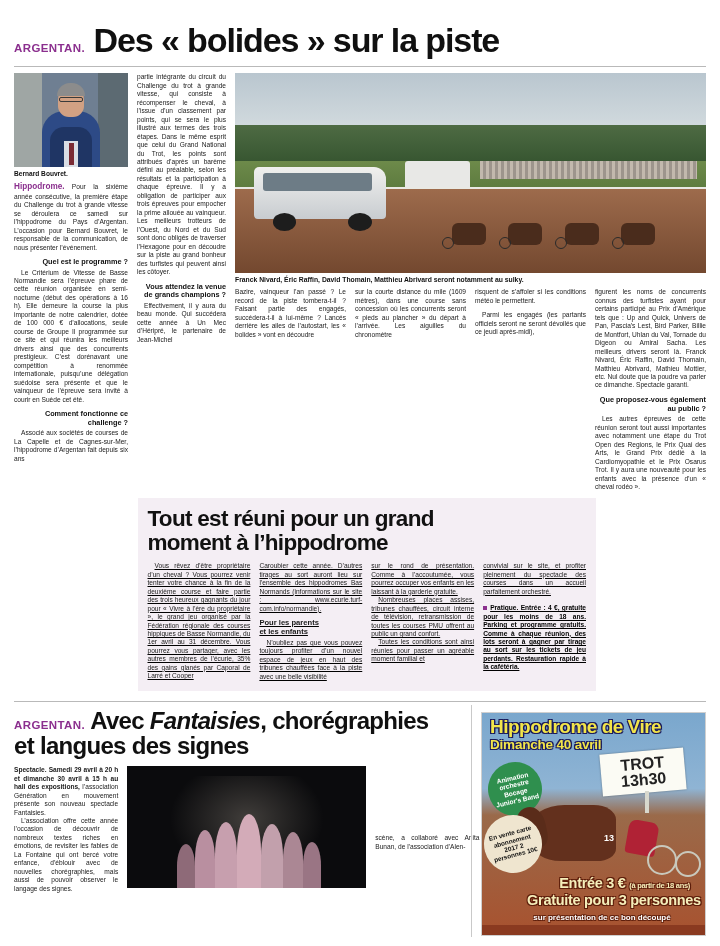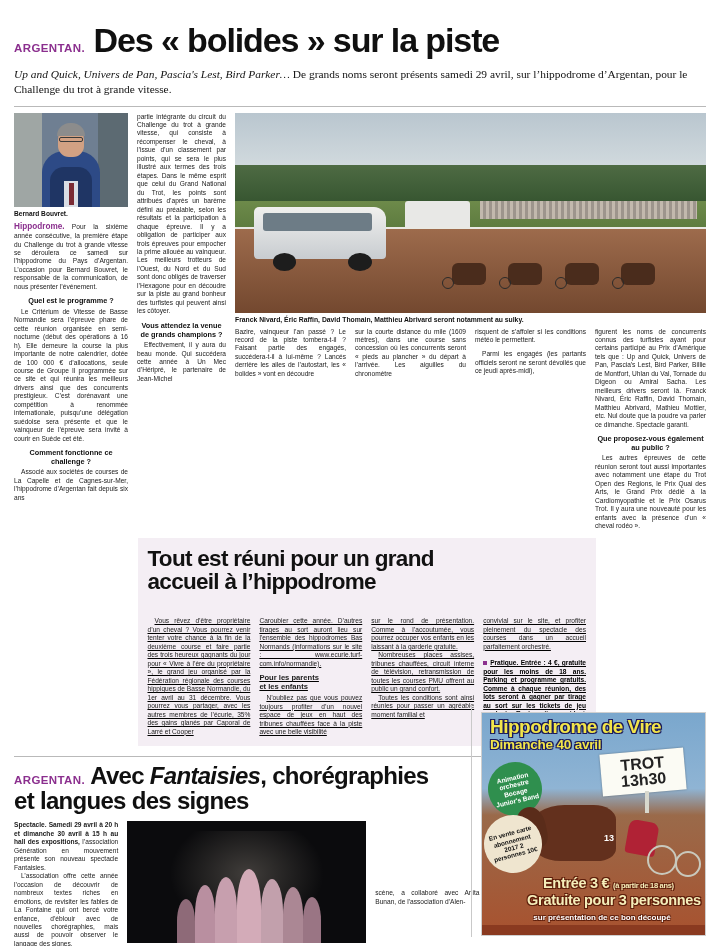--- a/index.html
+++ b/index.html
@@ -242,9 +242,6 @@
         <span>Des « bolides » sur la piste</span>
       </span>
     </h1>
-    <div class="chapeau">
-      <i>Up and Quick, Univers de Pan, Pascia's Lest, Bird Parker…</i><span> De grands noms seront présents samedi 29 avril, sur l’hippodrome d’Argentan, pour le Challenge du trot à grande vitesse.</span>
-    </div>
   </div>
 
   <div class="rule-top"></div>

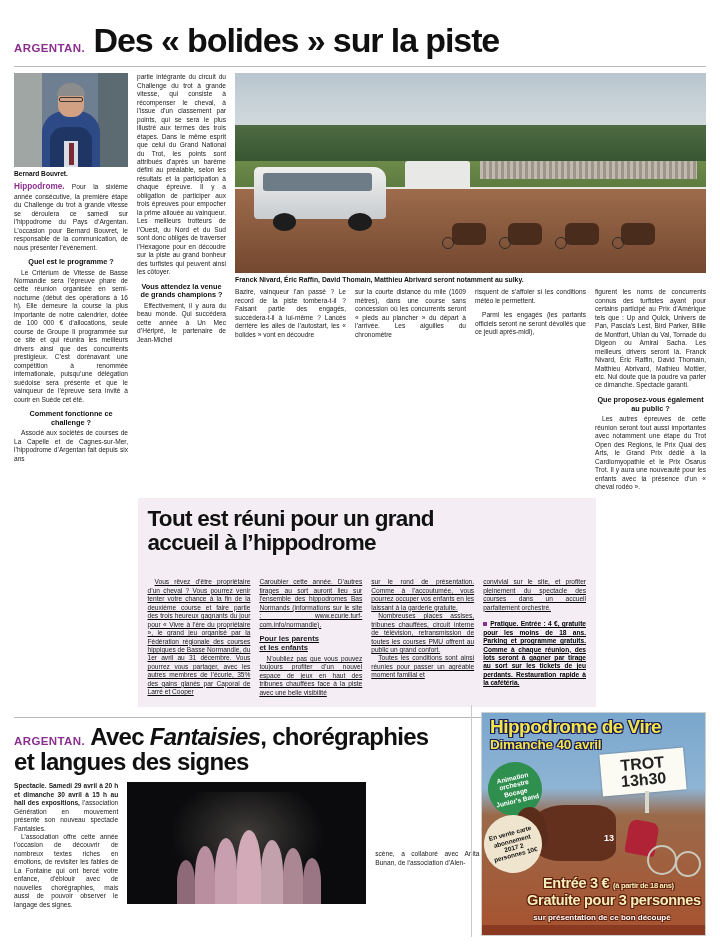--- a/index.html
+++ b/index.html
@@ -51,7 +51,7 @@
   .leadin { font-weight:bold; color:#8b2f8e; font-size:8.2px; }
   .subq {
     font-weight:bold; font-size:7.3px; line-height:1.22;
-    margin:6px 0 1.5px 0; color:#111; text-align:center;
+    margin:6px 0 1.5px 0; color:#111; text-align:right;
   }
 
   

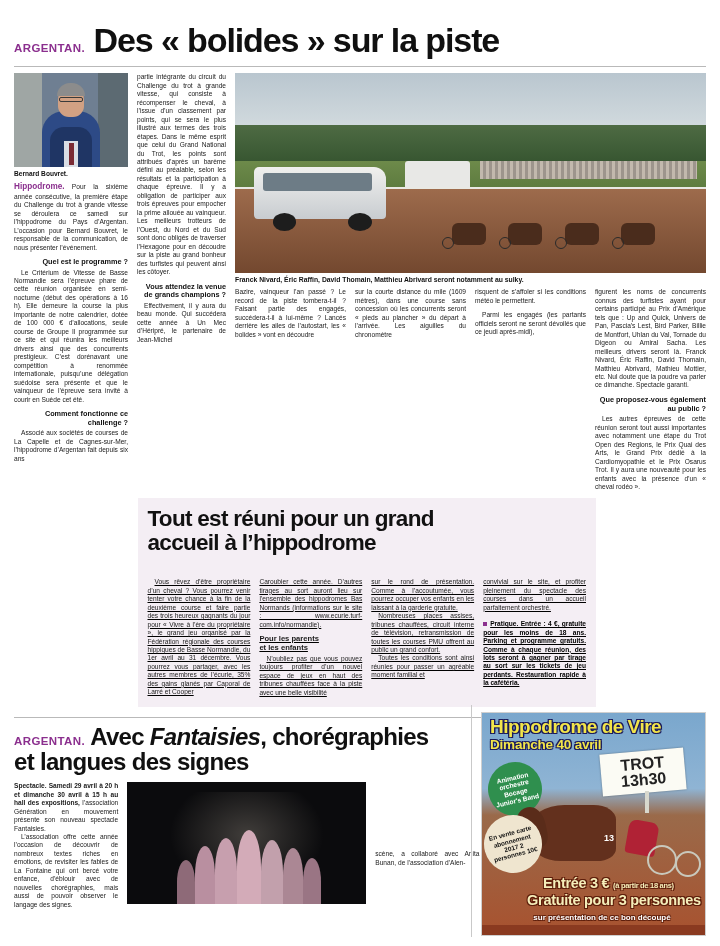--- a/index.html
+++ b/index.html
@@ -119,7 +119,7 @@
   }
   .hl-title {
     font-size:22.5px; line-height:1.04; font-weight:bold;
-    letter-spacing:-0.7px; color:#111; margin:0 0 24px 0;
+    letter-spacing:-0.7px; color:#111; margin:0 0 8px 0;
   }
   .hl-cols { display:flex; gap:9px; }
   .hl-col { width:114.5px;text-decoration:underline; }

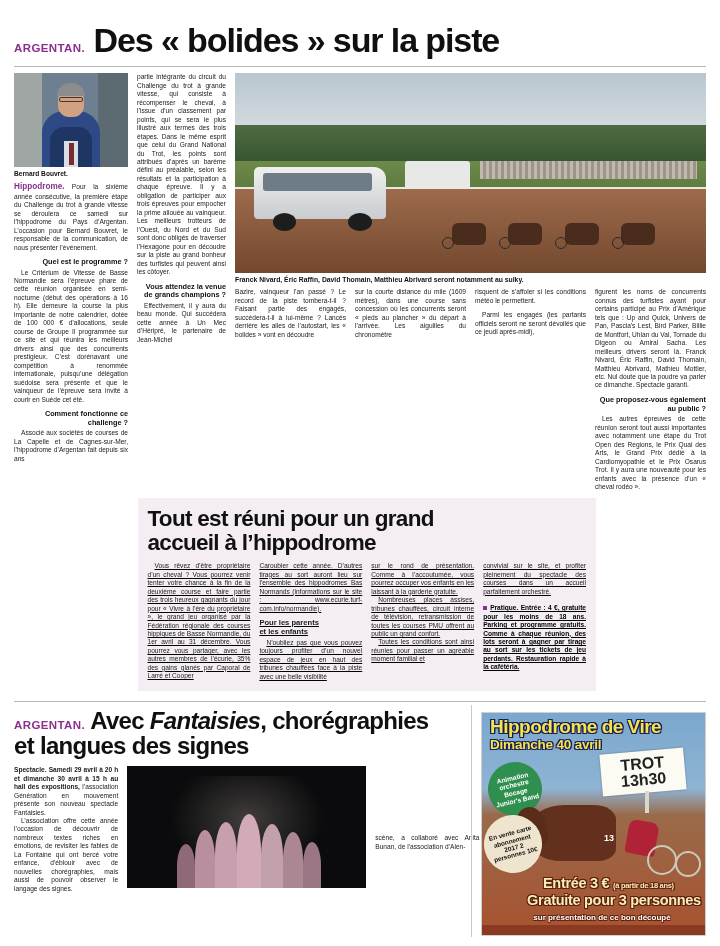--- a/index.html
+++ b/index.html
@@ -334,7 +334,7 @@
   <div class="highlight" style="margin-left:123.5px;margin-right:110px;">
     <div class="hl-title">
       <span>Tout est réuni pour un grand</span><br>
-      <span>accueil à l’hippodrome</span>
+      <span>moment à l’hippodrome</span>
     </div>
     <div class="hl-cols">
       <div class="hl-col">

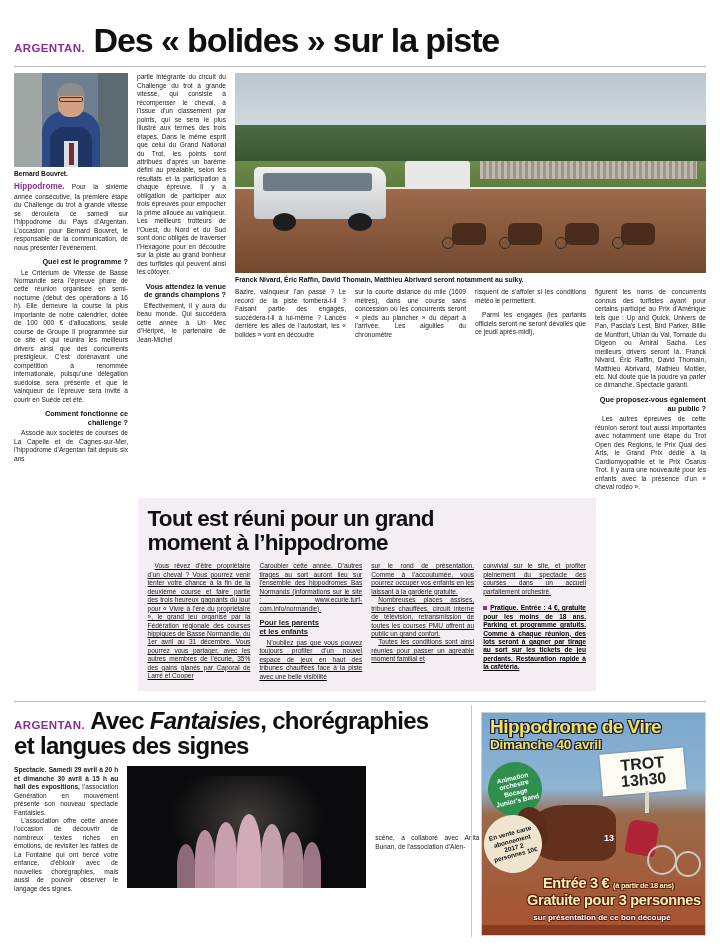--- a/index.html
+++ b/index.html
@@ -210,7 +210,7 @@
     transform:rotate(-15deg); padding:3px;
   }
   .ad-price {
-    position:absolute; left:61px; bottom:44px; width:176px; text-align:left;
+    position:absolute; left:32px; bottom:44px; width:176px; text-align:right;
     font-size:14.5px; font-weight:bold; color:#f5eeba; letter-spacing:-0.3px;
     text-shadow:-1.1px -1.1px 0 #5c1d0a,1.1px -1.1px 0 #5c1d0a,-1.1px 1.1px 0 #5c1d0a,1.1px 1.1px 0 #5c1d0a;
     white-space:nowrap;

